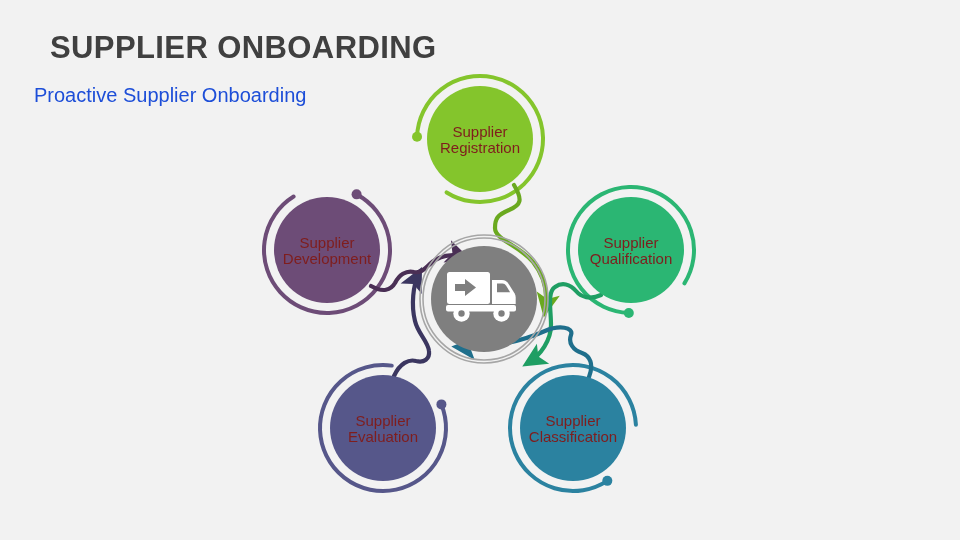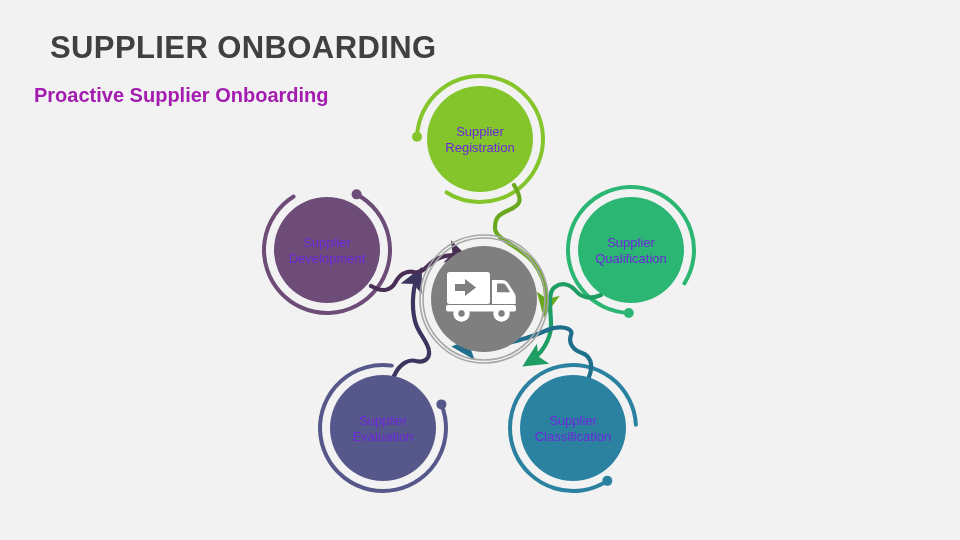--- a/index.html
+++ b/index.html
@@ -37,8 +37,8 @@
   }
   #page-subtitle {
     font-size: 20px;
-    font-weight: bold;
-    color: #a21caf;
+    font-weight: normal;
+    color: #1d4ed8;
     margin: 10px 0 0 0;
     line-height: 1.2;
     white-space: nowrap;

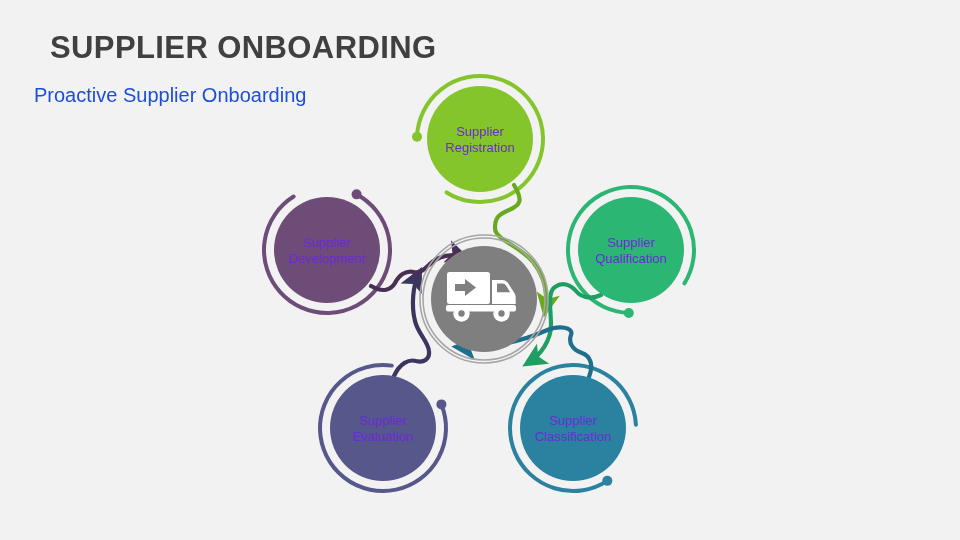--- a/index.html
+++ b/index.html
@@ -52,8 +52,8 @@
   }
   .node-label {
     position: absolute;
-    color: #6d28d9;
-    font-size: 13px;
+    color: #7f1d1d;
+    font-size: 15px;
     line-height: 15.5px;
     text-align: center;
     font-family: "Liberation Sans", sans-serif;

